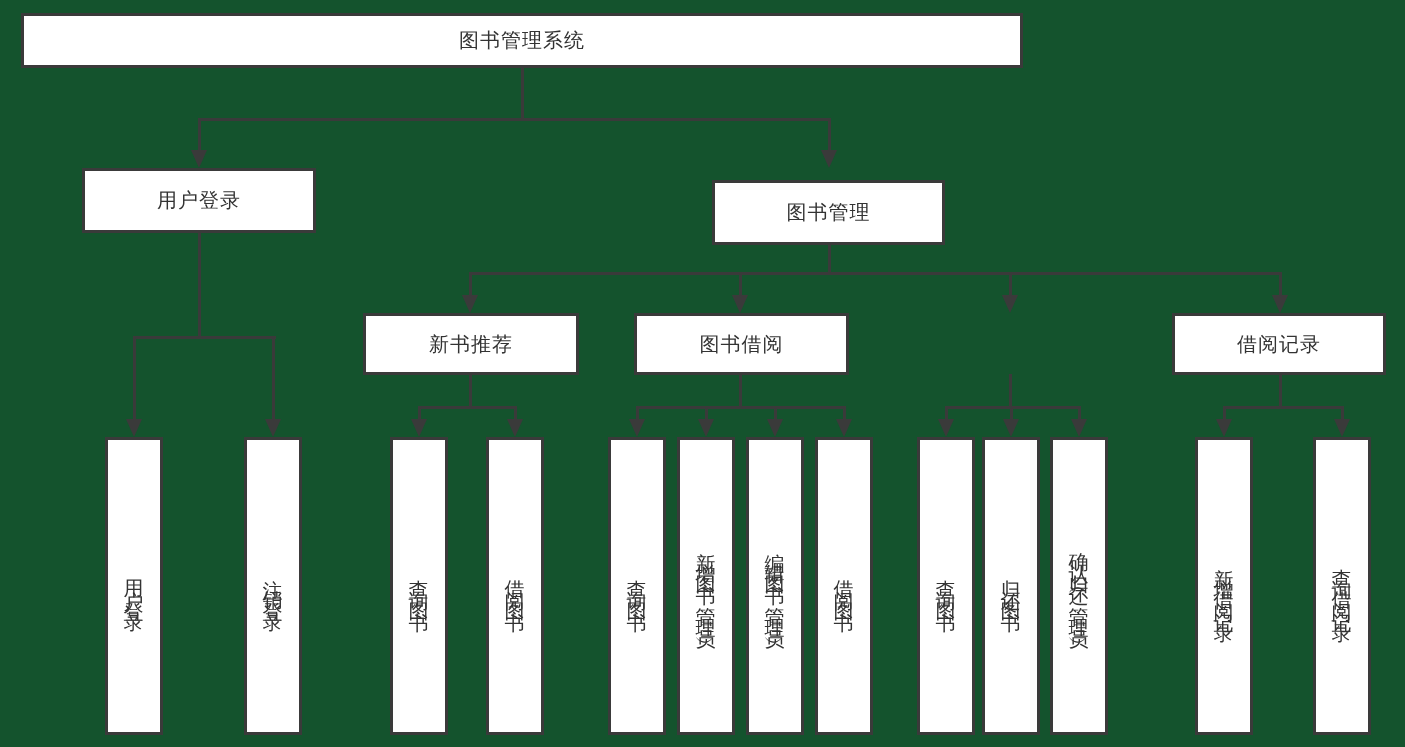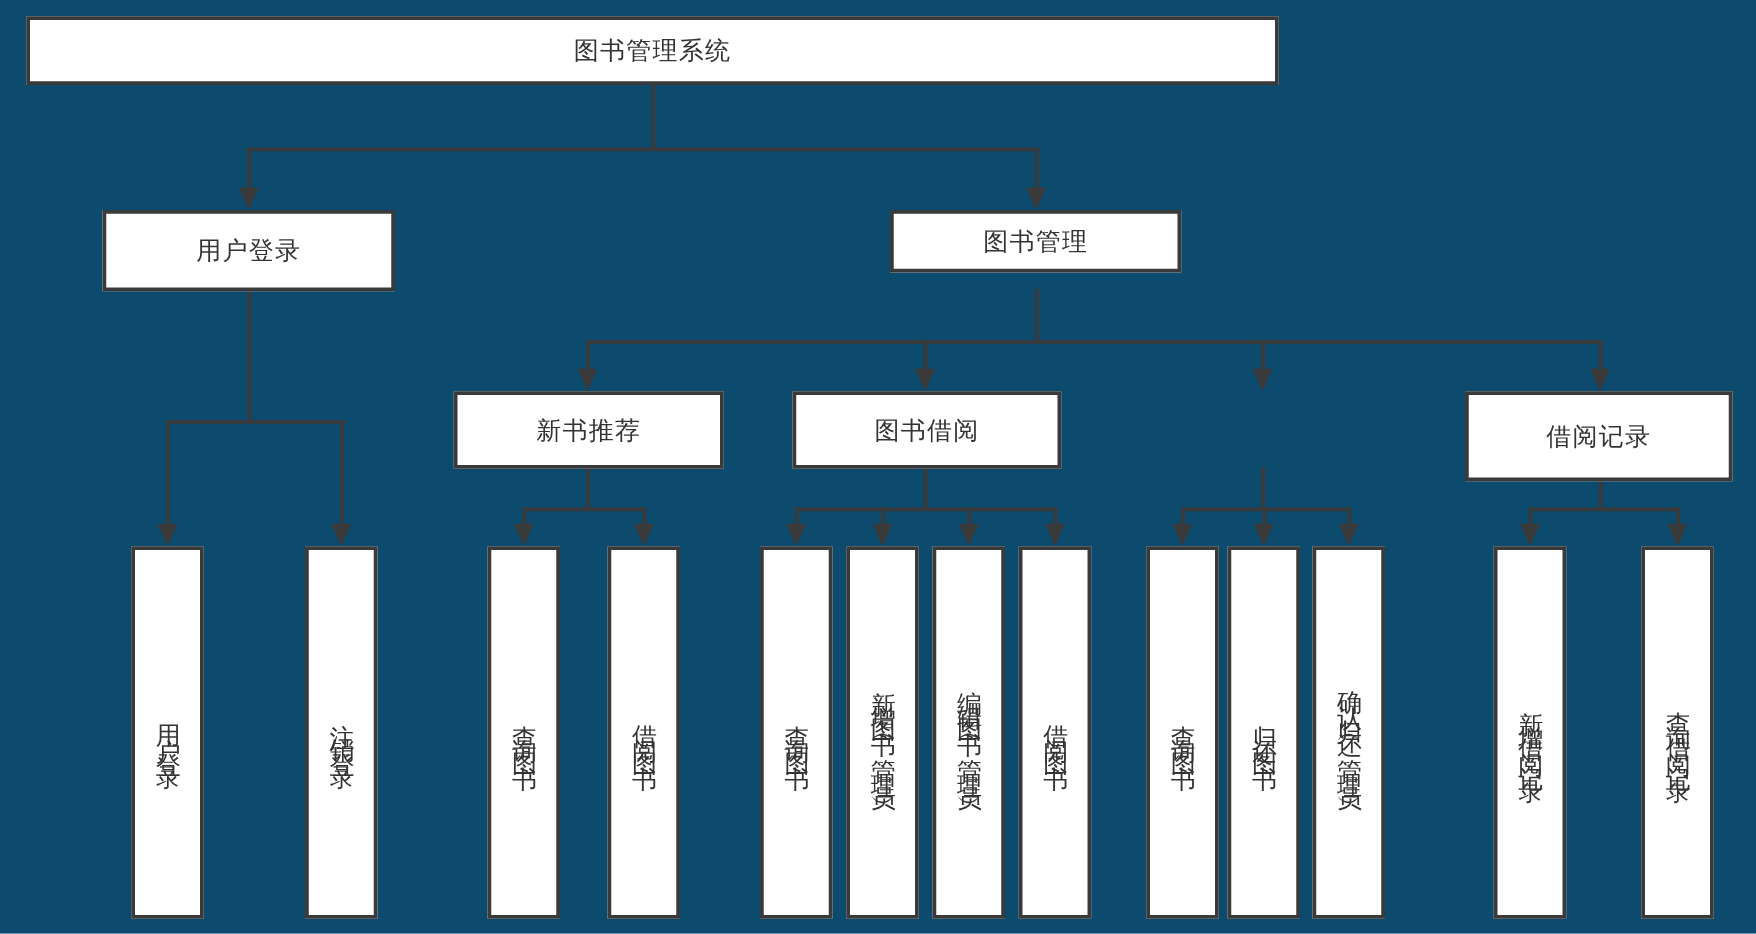--- a/index.html
+++ b/index.html
@@ -4,7 +4,7 @@
 <style>
   html,body { margin:0; padding:0; background:#ffffff; }
   .canvas {
-    position:relative; width:1405px; height:747px; background:#0c4a6e;
+    position:relative; width:1405px; height:747px; background:#14532d;
     font-family:"Liberation Sans", sans-serif; color:#333333; overflow:hidden;
   }
   

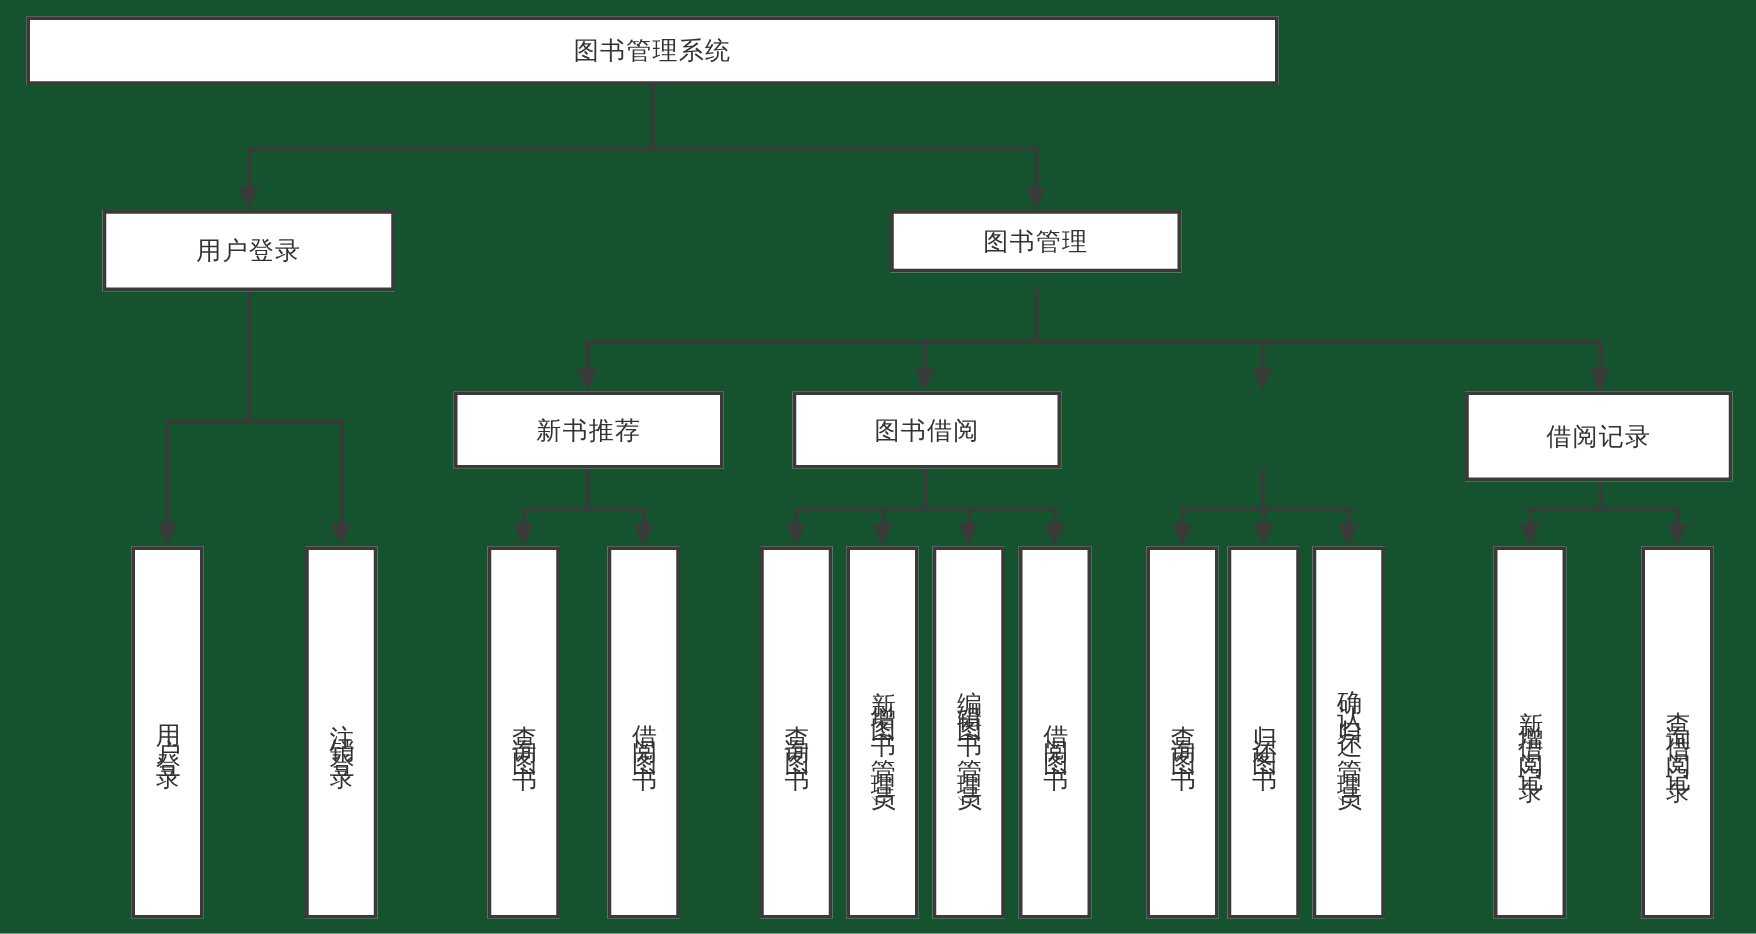--- a/index.html
+++ b/index.html
@@ -108,7 +108,7 @@
   <div class="box" style="left:82px;top:168px;width:234px;height:65px">
     <span>用户登录</span>
   </div>
-  <div class="box" style="left:712px;top:168px;width:233px;height:50px">
+  <div class="box" style="left:712px;top:180px;width:233px;height:65px">
     <span>图书管理</span>
   </div>
 

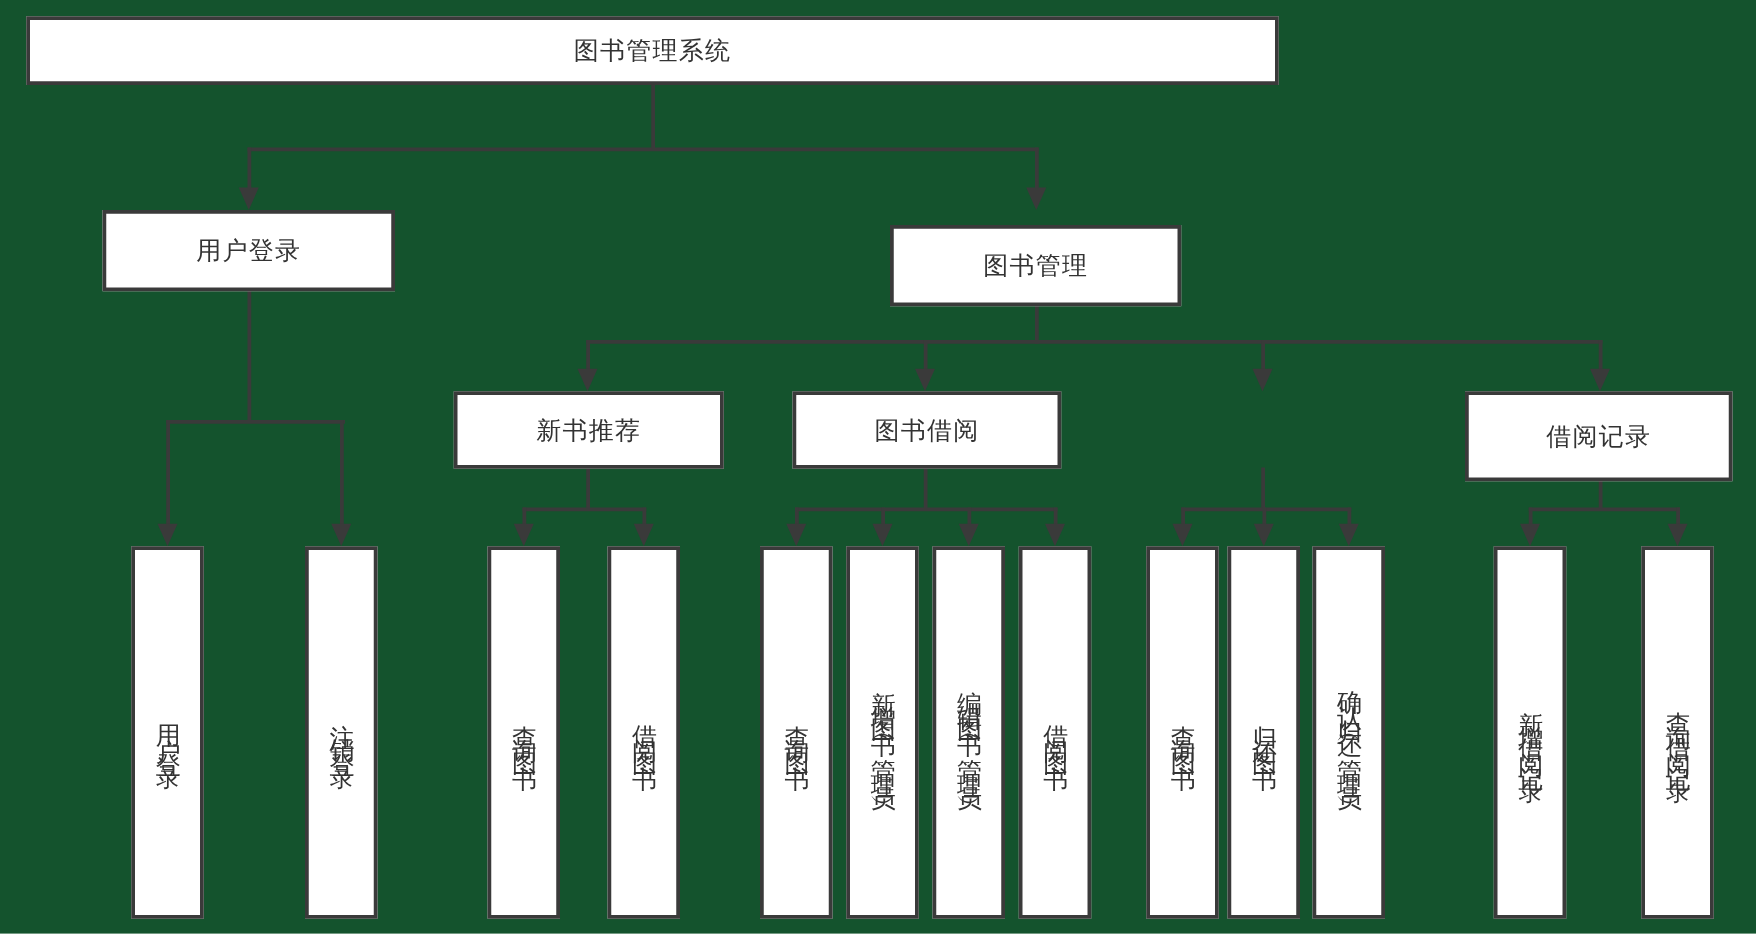--- a/index.html
+++ b/index.html
@@ -118,7 +118,7 @@
   <div class="box" style="left:363px;top:313px;width:216px;height:62px">
     <span>新书推荐</span>
   </div>
-  <div class="box" style="left:1172px;top:313px;width:214px;height:72px">
+  <div class="box" style="left:1172px;top:313px;width:214px;height:62px">
     <span>借阅记录</span>
   </div>
 

